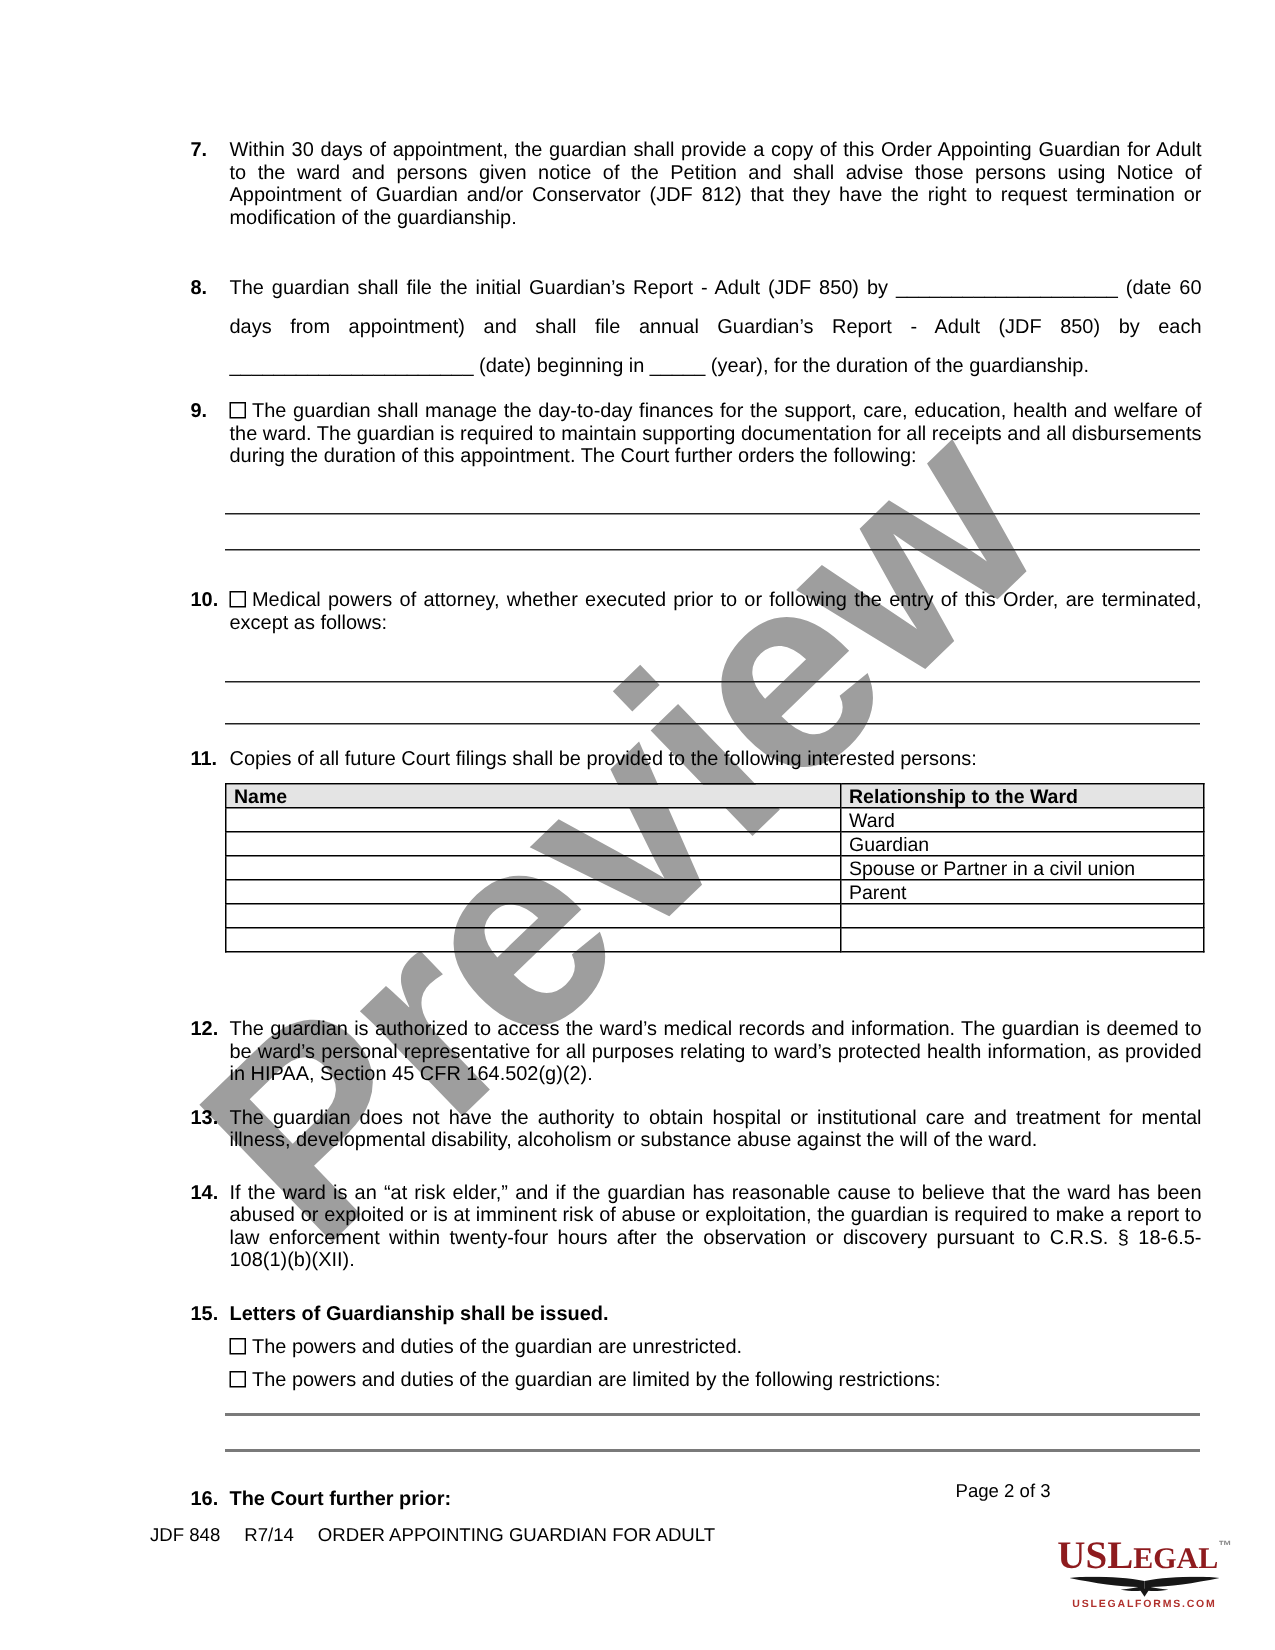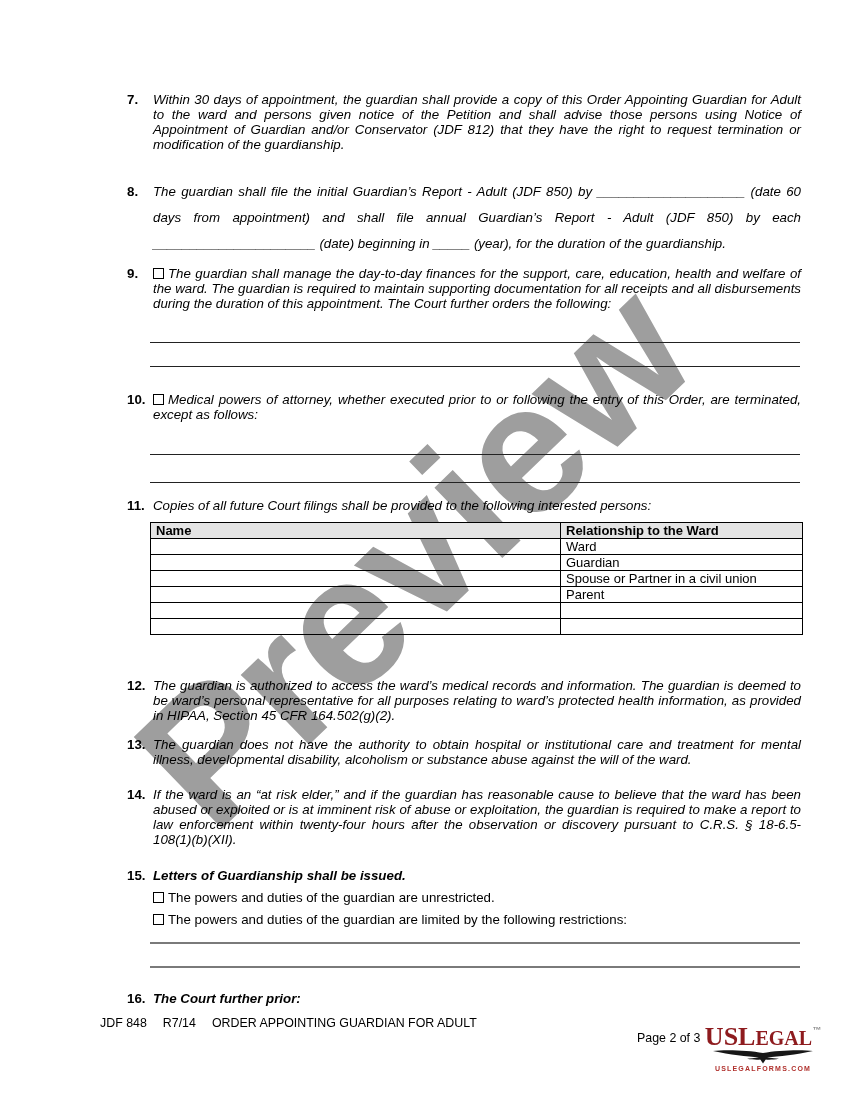--- a/index.html
+++ b/index.html
@@ -38,7 +38,7 @@
   }
   .num { width:26px; flex-shrink:0; font-weight:bold; }
   .body { flex:1; }
-  .body p { text-align:justify;font-style:italic; }
+  .body p { text-align:justify; }
   .spaced { line-height:26px; }
   .bold { font-weight:bold; }
   

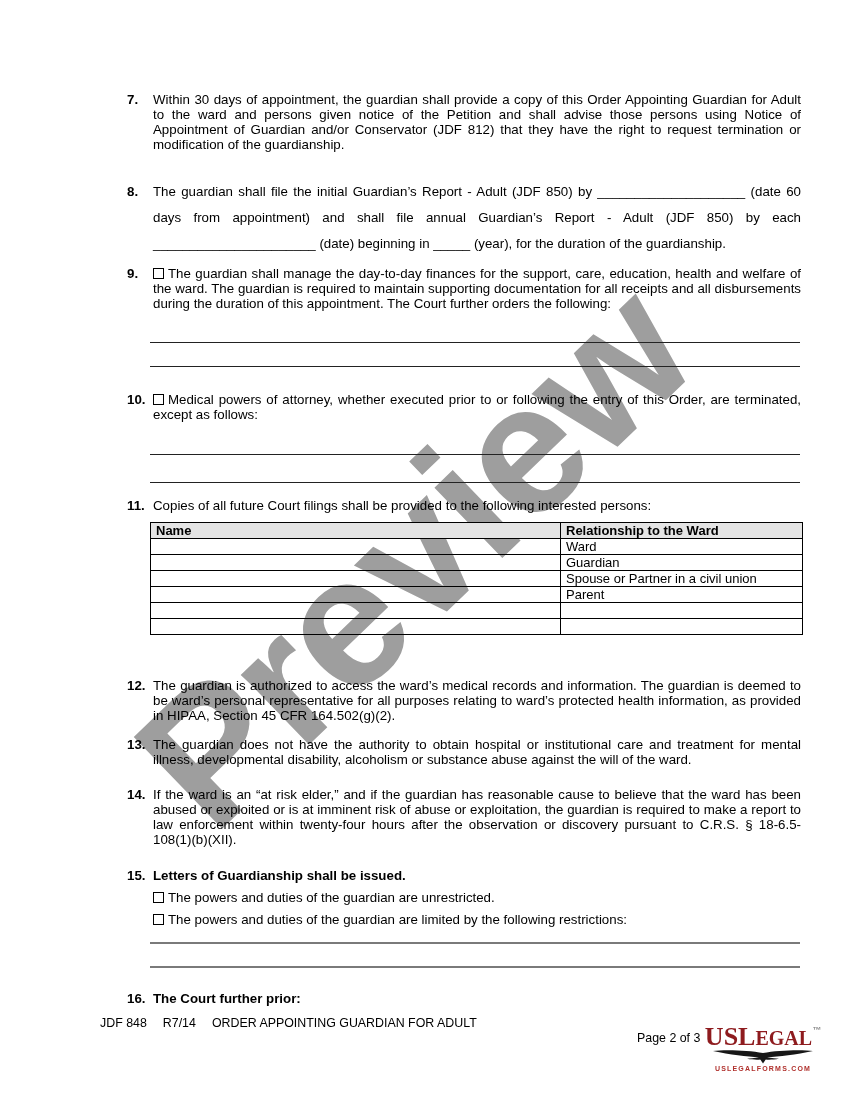--- a/index.html
+++ b/index.html
@@ -89,7 +89,7 @@
   }
   .footer-left .gap { display:inline-block; width:16px; }
   .page-indicator {
-    position:absolute; left:637px; top:1031px;
+    position:absolute; left:637px; top:987px;
     font-size:12.4px; z-index:1;
   }
   .logo {

